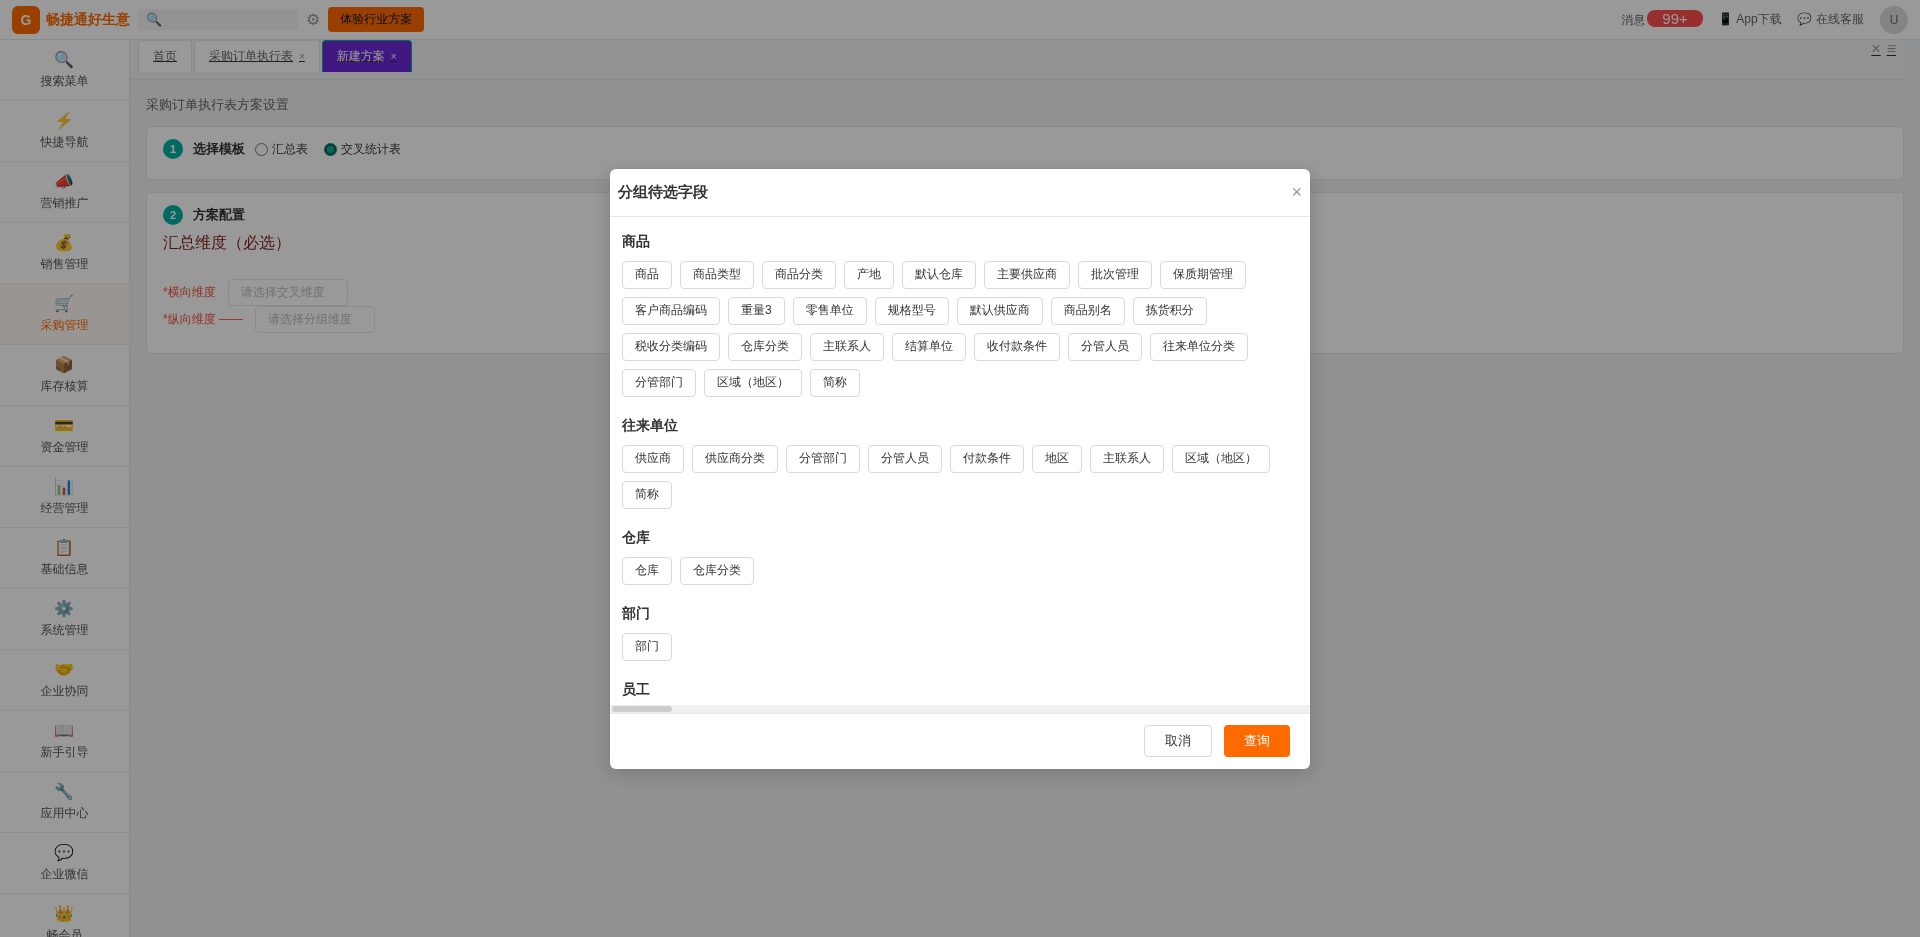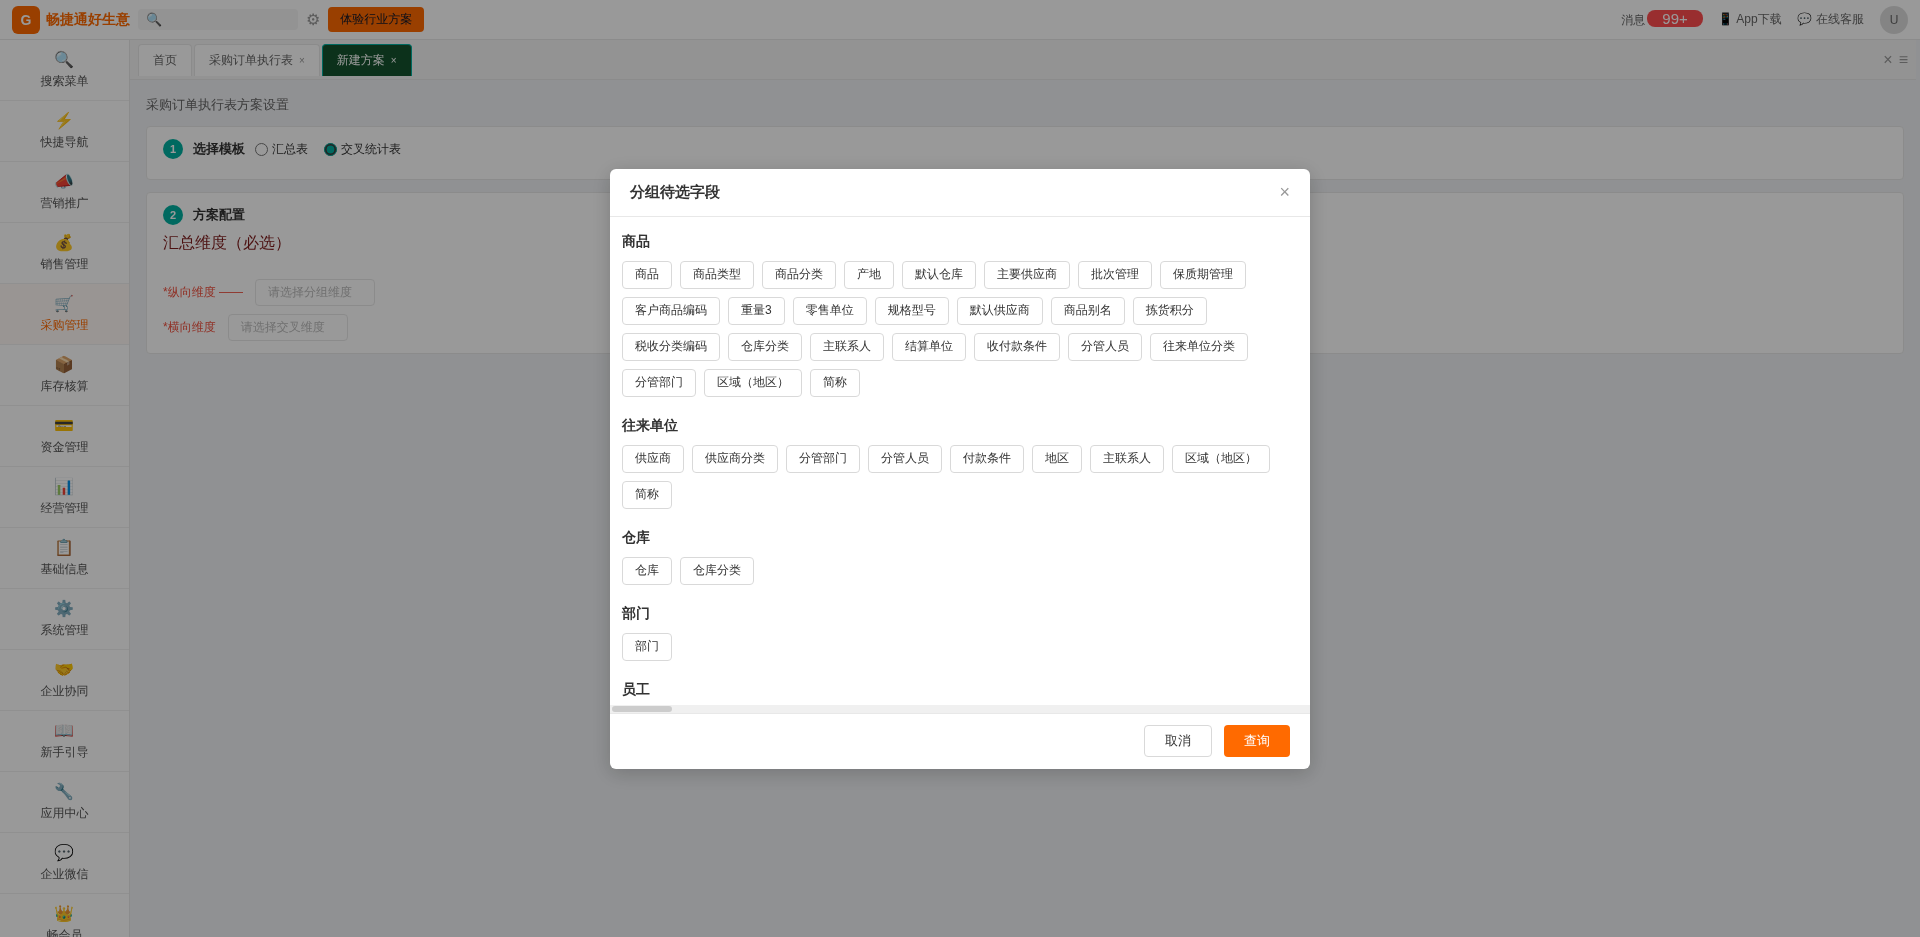--- a/index.html
+++ b/index.html
@@ -48,11 +48,12 @@
       height: 40px;
       background: #f5f5f5;
       display: flex;
-      align-items: center;
+      align-items: flex-start;
       padding: 0 8px;
       gap: 0;
-      position: fixed; top: 40px; left: 130px; right: 4px; z-index: 89;
+      position: fixed; top: 40px; left: 130px; right: 16px; z-index: 89;
       border-bottom: 1px solid #e8e8e8;
+      text-decoration: underline;
     }
     .tab-item {
       height: 32px; display: flex; align-items: center; padding: 0 14px; gap: 6px;

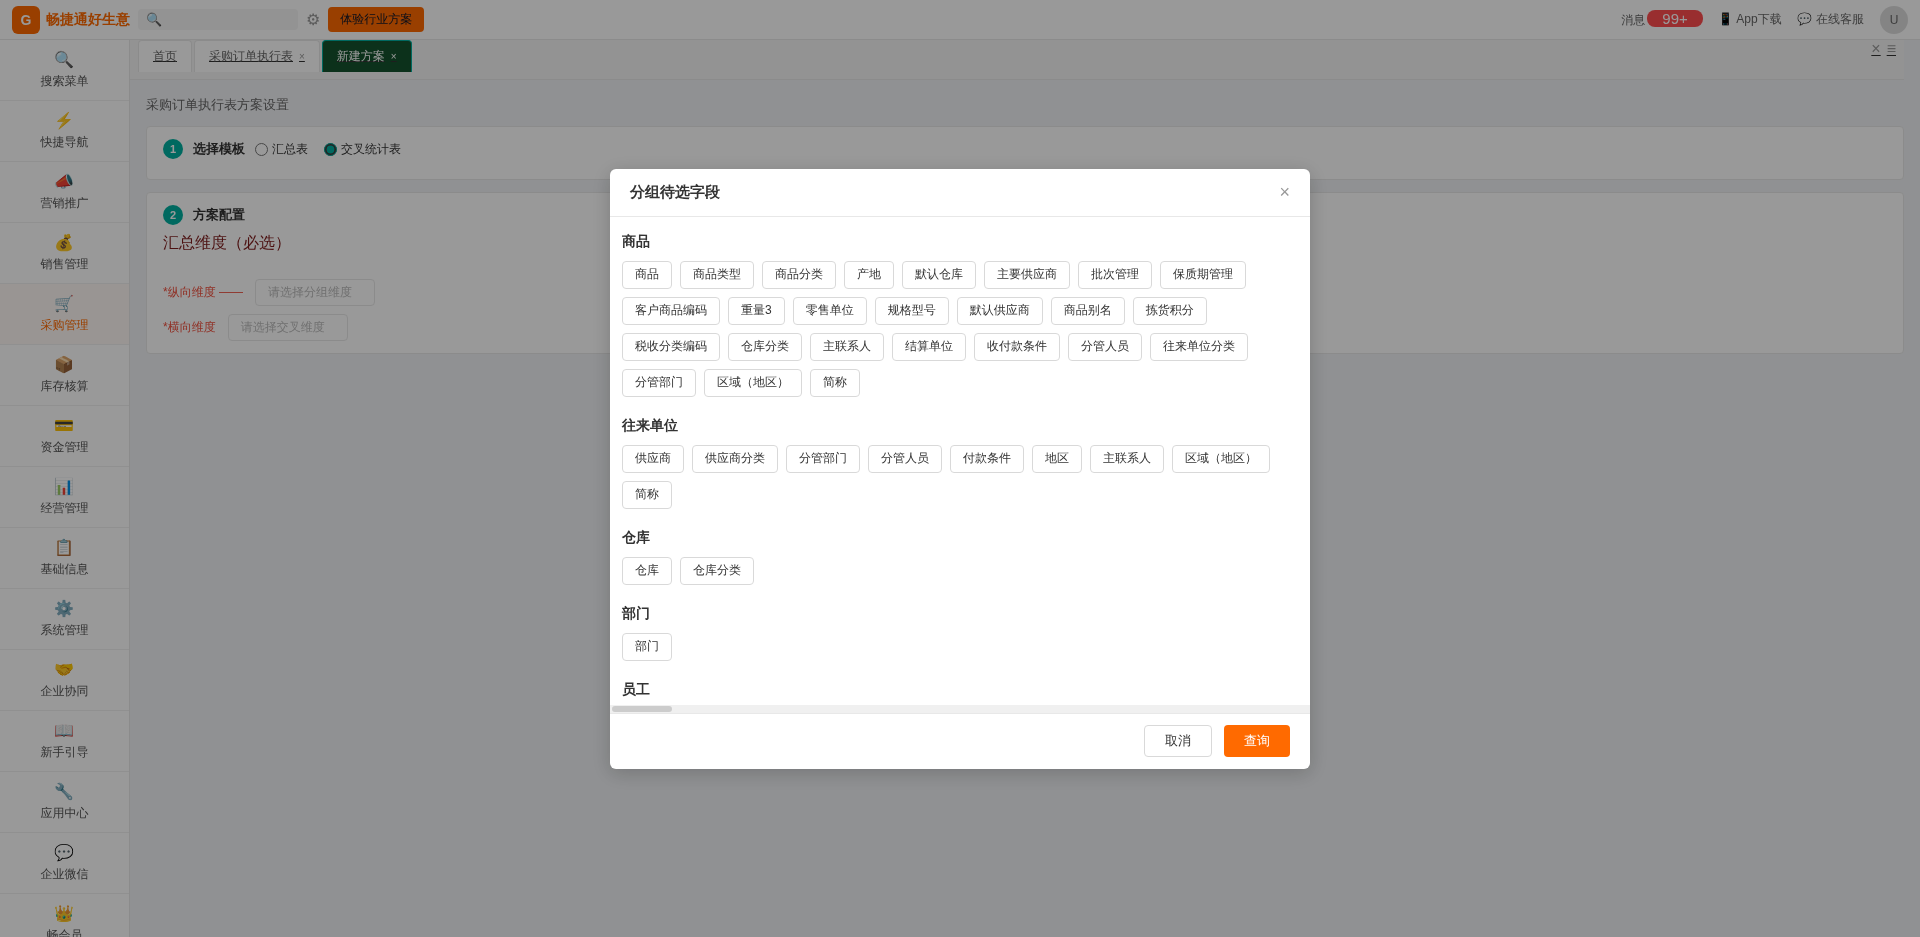--- a/index.html
+++ b/index.html
@@ -60,7 +60,7 @@
       background: #fff; border: 1px solid #e8e8e8; border-bottom: none; cursor: pointer;
       font-size: 12px; color: #666; margin-right: 2px; border-radius: 4px 4px 0 0;
     }
-    .tab-item.active { background: #14532d; color: #fff; border-color: #00b0a0; }
+    .tab-item.active { background: #6d28d9; color: #fff; border-color: #00b0a0; }
     .tab-close { font-size: 10px; color: #999; }
     .tab-item.active .tab-close { color: #fff; }
     .tab-spacer { flex: 1; }

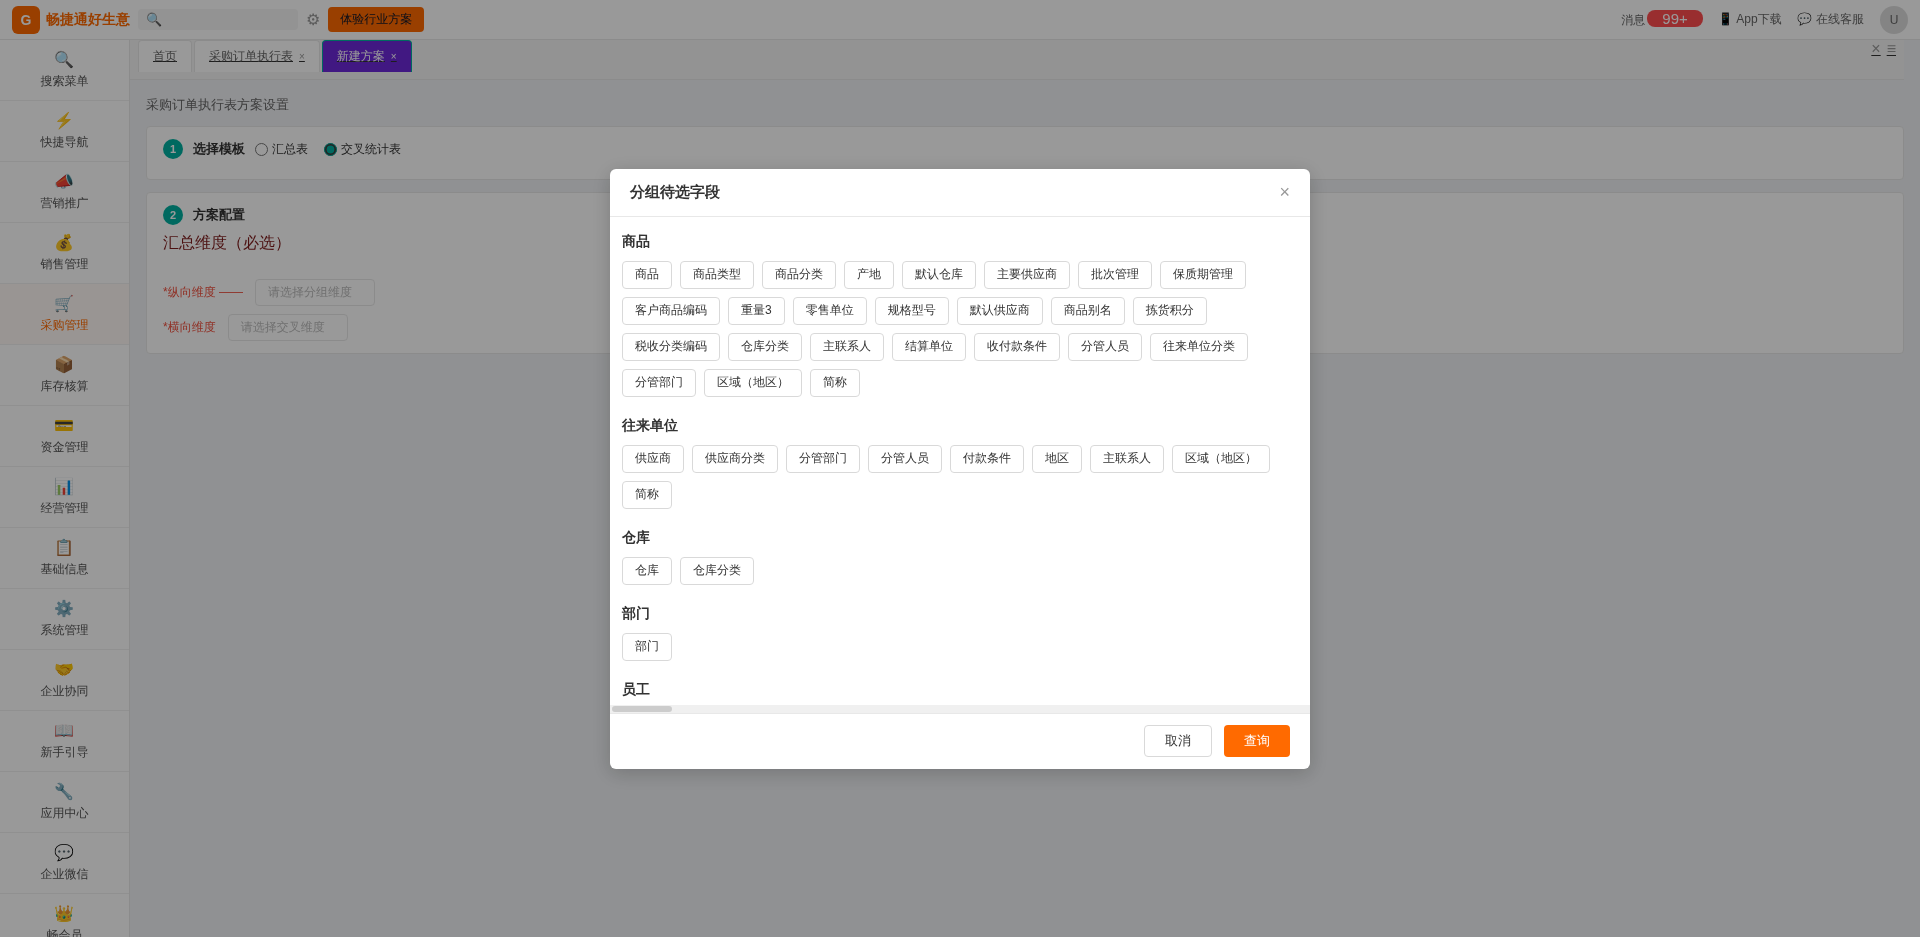--- a/index.html
+++ b/index.html
@@ -102,7 +102,7 @@
     .modal-header {
       height: 48px;
       display: flex; align-items: center; justify-content: space-between;
-      padding: 0 20px;
+      padding: 0 8px;
       border-bottom: 1px solid #e8e8e8;
       flex-shrink: 0;
       gap: 48px;

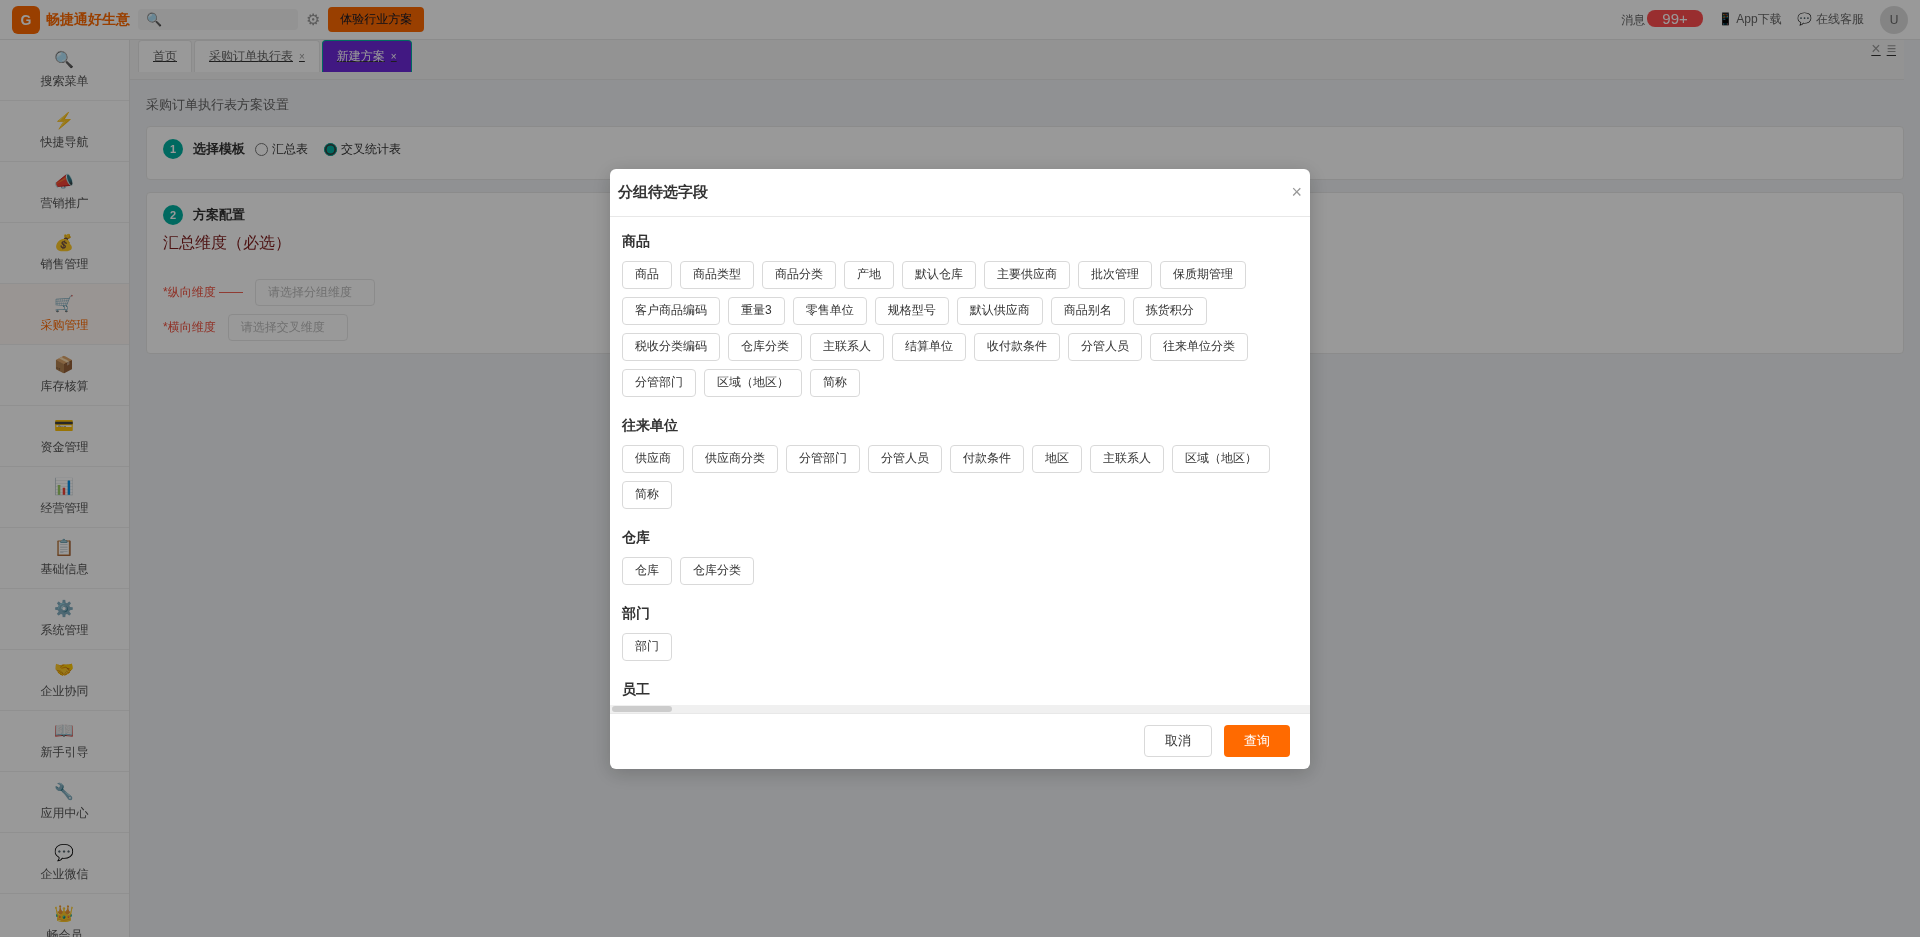--- a/index.html
+++ b/index.html
@@ -292,13 +292,13 @@
       <span class="step-title">方案配置</span>
     </div>
     <div style="color:#7f1d1d;font-size:16px;margin-bottom:25px;">汇总维度（必选）</div>
+    <div style="display:flex;align-items:center;gap:12px;">
+      <span style="color:#f0513f;font-size:12px;">*横向维度</span>
+      <div style="border:1px solid #e8e8e8;border-radius:4px;padding:4px 12px;min-width:120px;color:#bbb;font-size:12px;">请选择交叉维度</div>
+    </div>
     <div style="display:flex;align-items:center;gap:12px;margin-bottom:8px;">
       <span style="color:#f0513f;font-size:12px;">*纵向维度 ——</span>
       <div style="border:1px solid #e8e8e8;border-radius:4px;padding:4px 12px;min-width:120px;color:#bbb;font-size:12px;">请选择分组维度</div>
-    </div>
-    <div style="display:flex;align-items:center;gap:12px;">
-      <span style="color:#f0513f;font-size:12px;">*横向维度</span>
-      <div style="border:1px solid #e8e8e8;border-radius:4px;padding:4px 12px;min-width:120px;color:#bbb;font-size:12px;">请选择交叉维度</div>
     </div>
   </div>
 </div>

